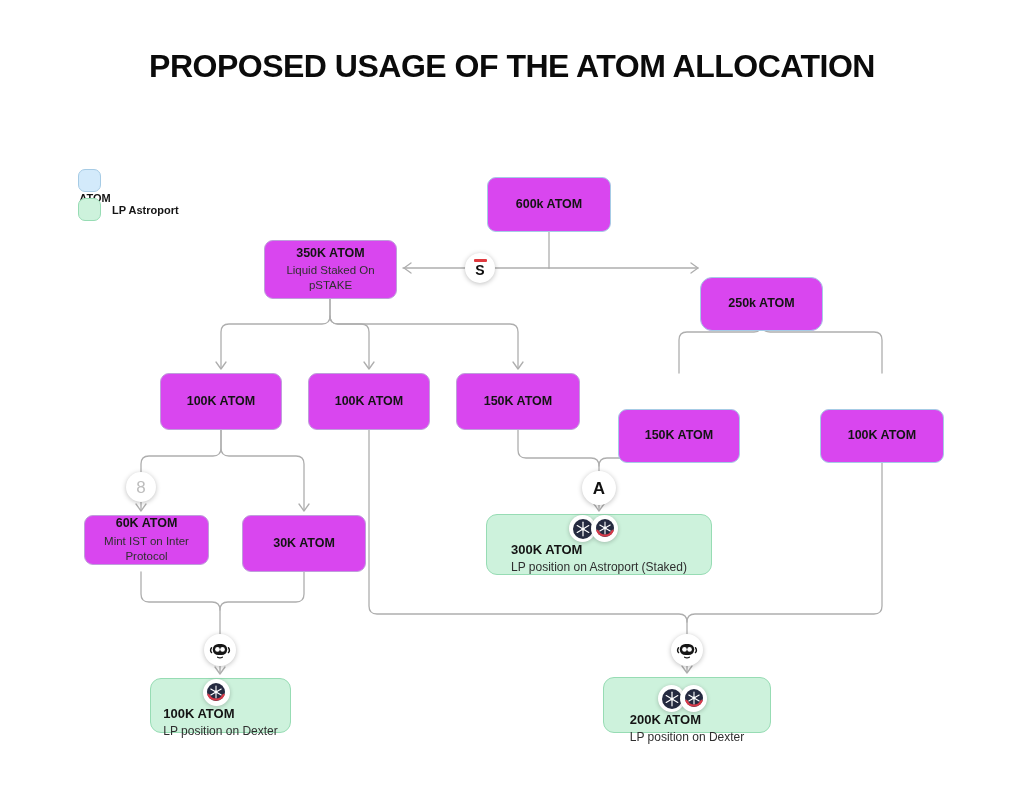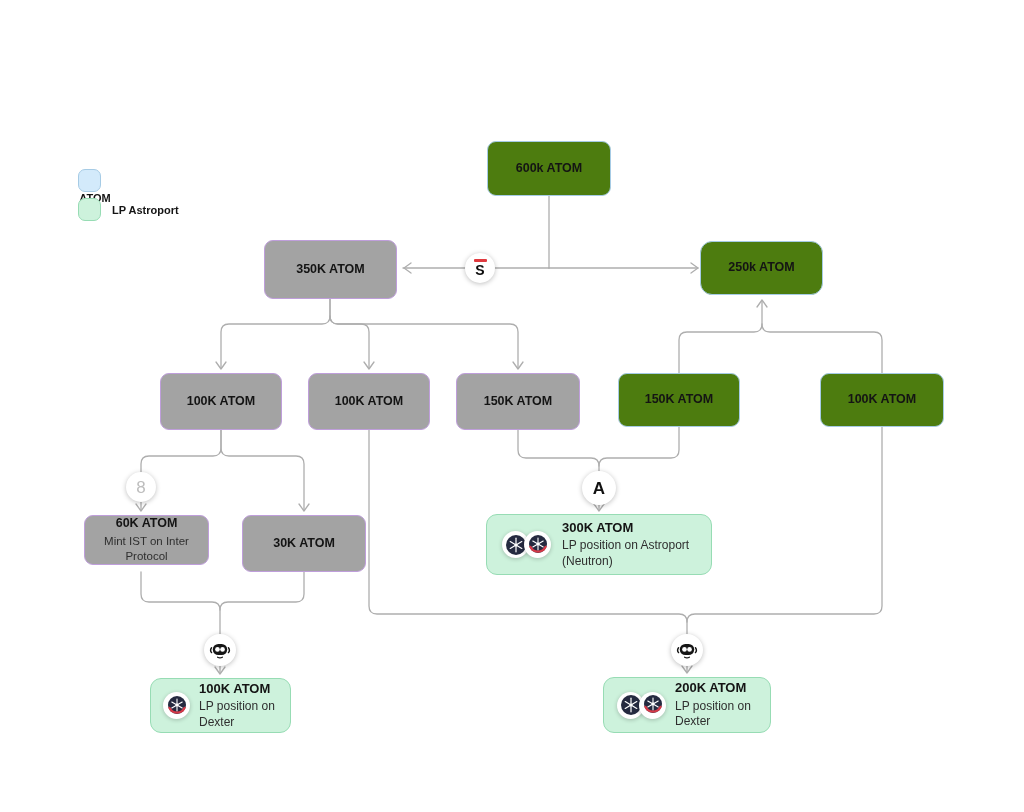--- a/index.html
+++ b/index.html
@@ -54,6 +54,7 @@
 
 <div id="canvas">
 
+  <div id="title">PROPOSED USAGE OF THE ATOM ALLOCATION</div>
 
   <div class="legend-item" style="top:169px;flex-direction:column;">
     <span class="legend-swatch sw-blue"></span>

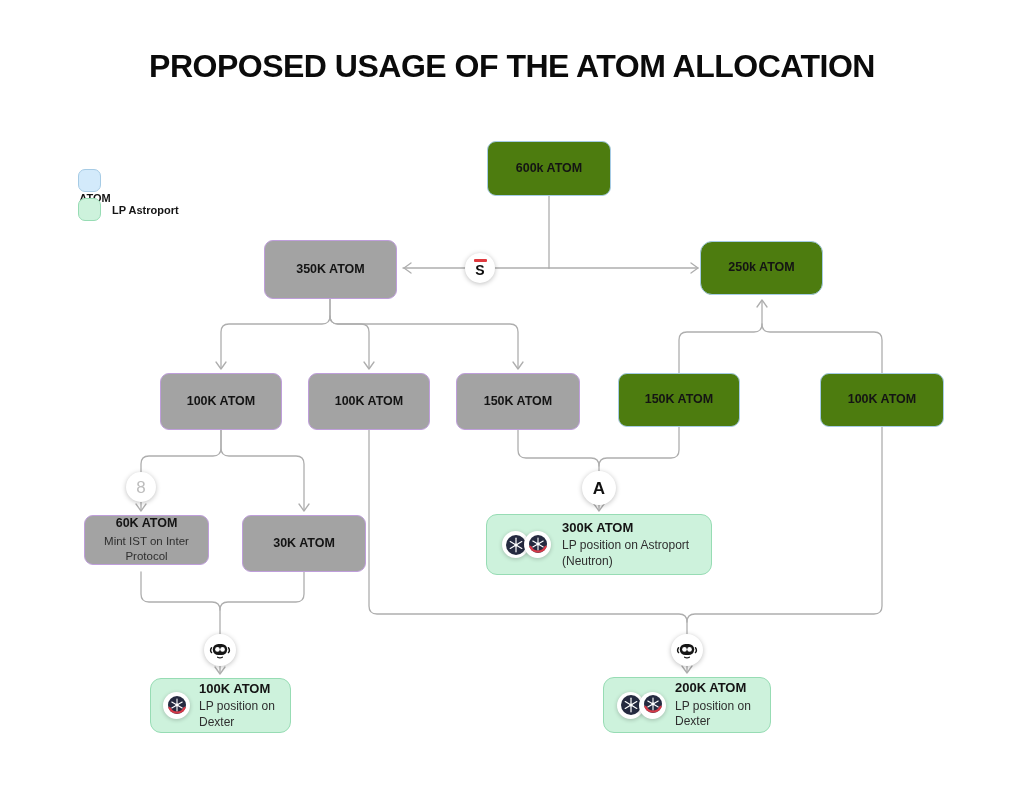--- a/index.html
+++ b/index.html
@@ -27,7 +27,7 @@
     text-align:center;padding:4px 8px;
   }
   .node.purple{background:#a3a3a3;border:1.6px solid #bf9edb;text-align:center;}
-  .node.blue{background:#4d7c0f;border:1.6px solid #a6cbe5;}
+  .node.blue{background:#d946ef;border:1.6px solid #a6cbe5;margin-top:36px;}
   .node.green{background:#cdf2dc;border:1.6px solid #97dcb4;border-radius:11px;
     flex-direction:row;justify-content:flex-start;text-align:left;padding:0 15px;}
   .node .t{font-size:12.5px;font-weight:700;color:#141414;line-height:1.25;}

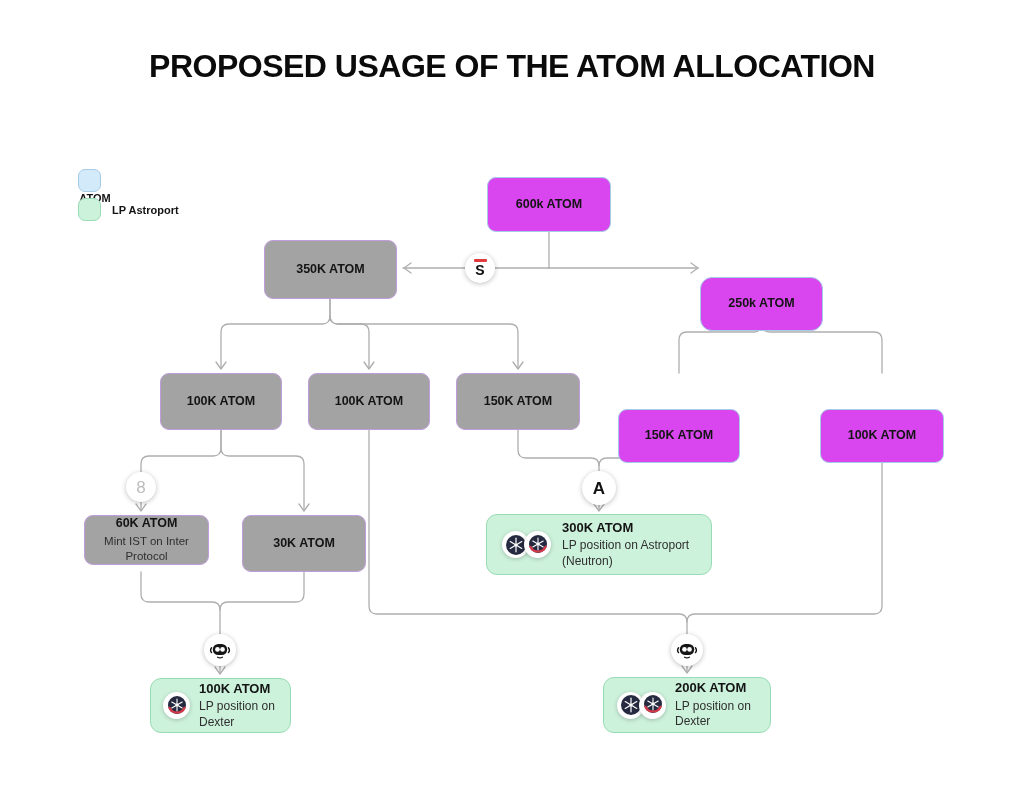--- a/index.html
+++ b/index.html
@@ -26,7 +26,7 @@
     display:flex;flex-direction:column;align-items:center;justify-content:center;
     text-align:center;padding:4px 8px;
   }
-  .node.purple{background:#a3a3a3;border:1.6px solid #bf9edb;text-align:center;}
+  .node.purple{background:#d946ef;border:1.6px solid #bf9edb;text-align:center;}
   .node.blue{background:#d946ef;border:1.6px solid #a6cbe5;margin-top:36px;}
   .node.green{background:#cdf2dc;border:1.6px solid #97dcb4;border-radius:11px;
     flex-direction:row;justify-content:flex-start;text-align:left;padding:0 15px;}

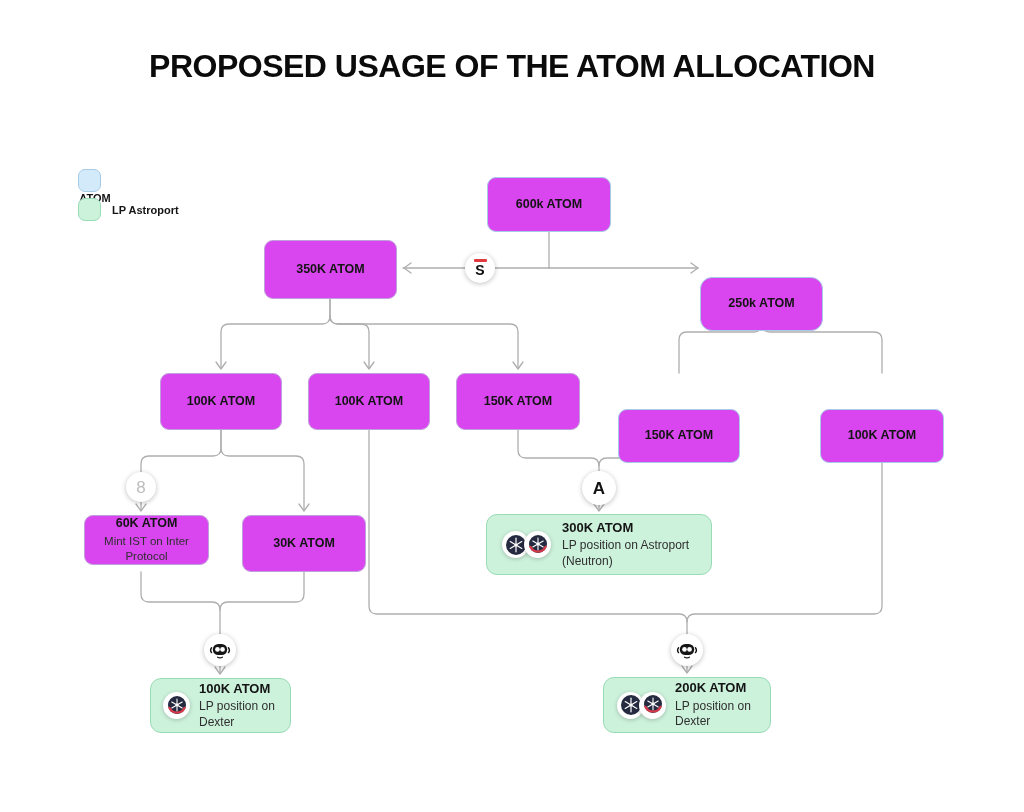--- a/index.html
+++ b/index.html
@@ -110,6 +110,7 @@
 
   <div class="node purple" style="left:264px;top:240px;width:133px;height:59px;">
     <div class="t">350K ATOM</div>
+    <div class="s">Liquid Staked On pSTAKE</div>
   </div>
 
   <div class="node blue" style="left:700px;top:241px;width:123px;height:54px;border-radius:12px;">

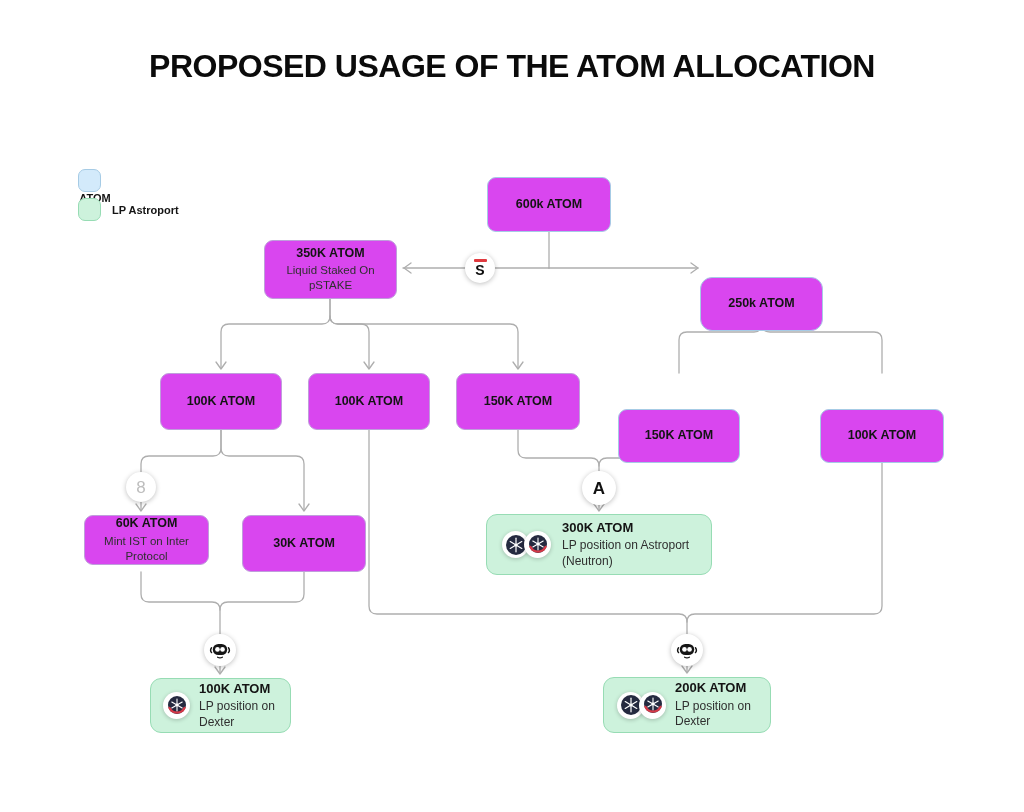--- a/index.html
+++ b/index.html
@@ -29,7 +29,7 @@
   .node.purple{background:#d946ef;border:1.6px solid #bf9edb;text-align:center;}
   .node.blue{background:#d946ef;border:1.6px solid #a6cbe5;margin-top:36px;}
   .node.green{background:#cdf2dc;border:1.6px solid #97dcb4;border-radius:11px;
-    flex-direction:row;justify-content:flex-start;text-align:left;padding:0 15px;}
+    flex-direction:column;justify-content:flex-start;text-align:left;padding:0 15px;}
   .node .t{font-size:12.5px;font-weight:700;color:#141414;line-height:1.25;}
   .node .s{font-size:11.5px;color:#2f2f2f;line-height:1.3;margin-top:2px;}
   .node.green .t{font-size:13px;}

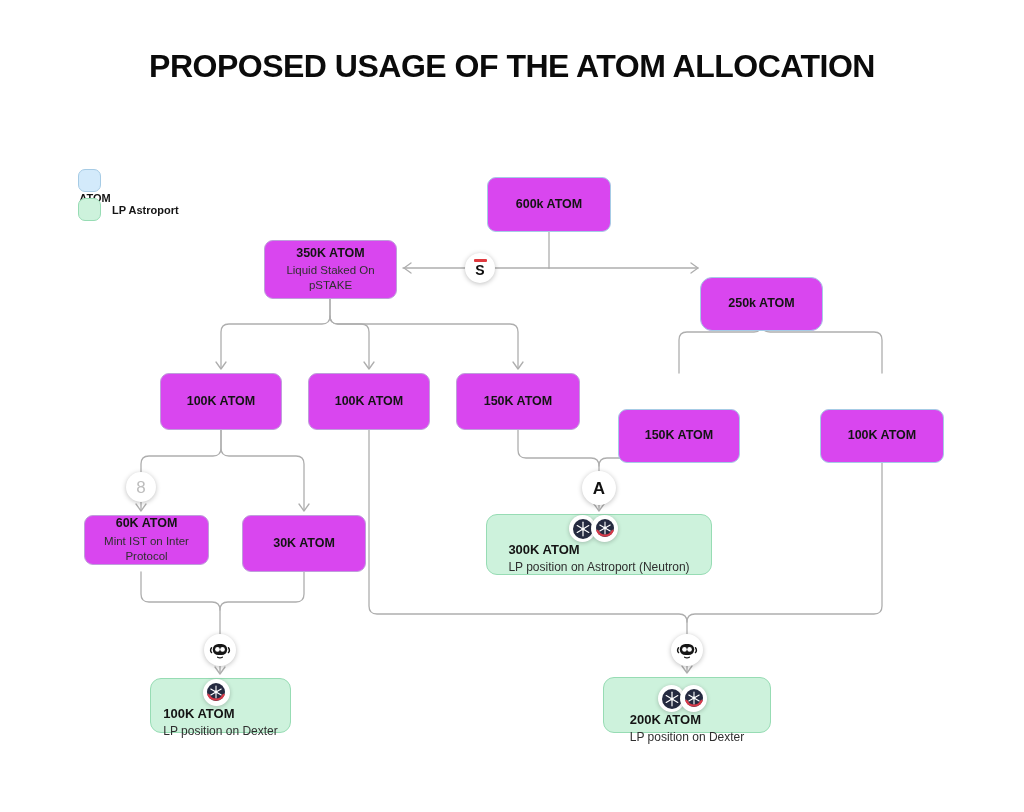--- a/index.html
+++ b/index.html
@@ -174,7 +174,7 @@
     </div>
     <div class="gtxt">
       <div class="t">300K ATOM</div>
-      <div class="s">LP position on Astroport (Neutron)</div>
+      <div class="s">LP position on Astroport (Staked)</div>
     </div>
   </div>
 

